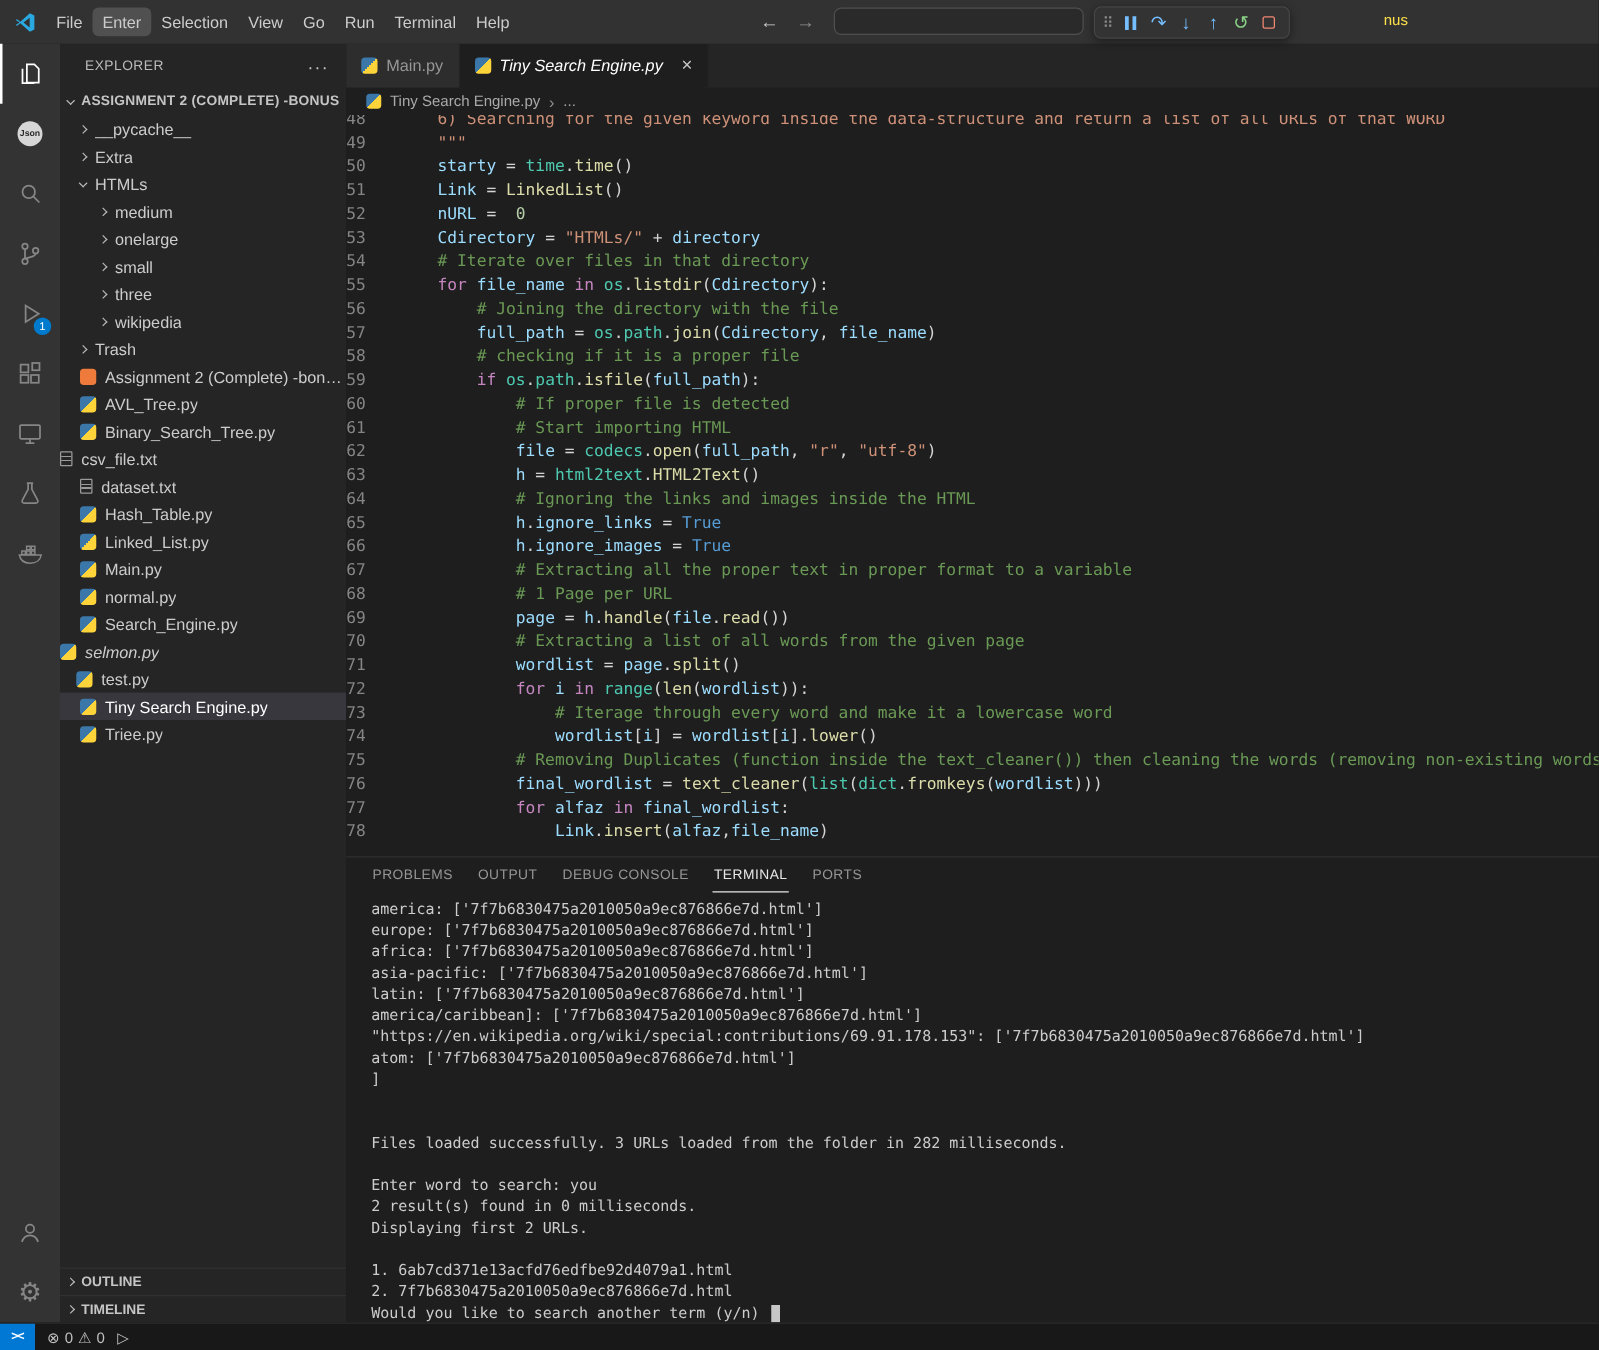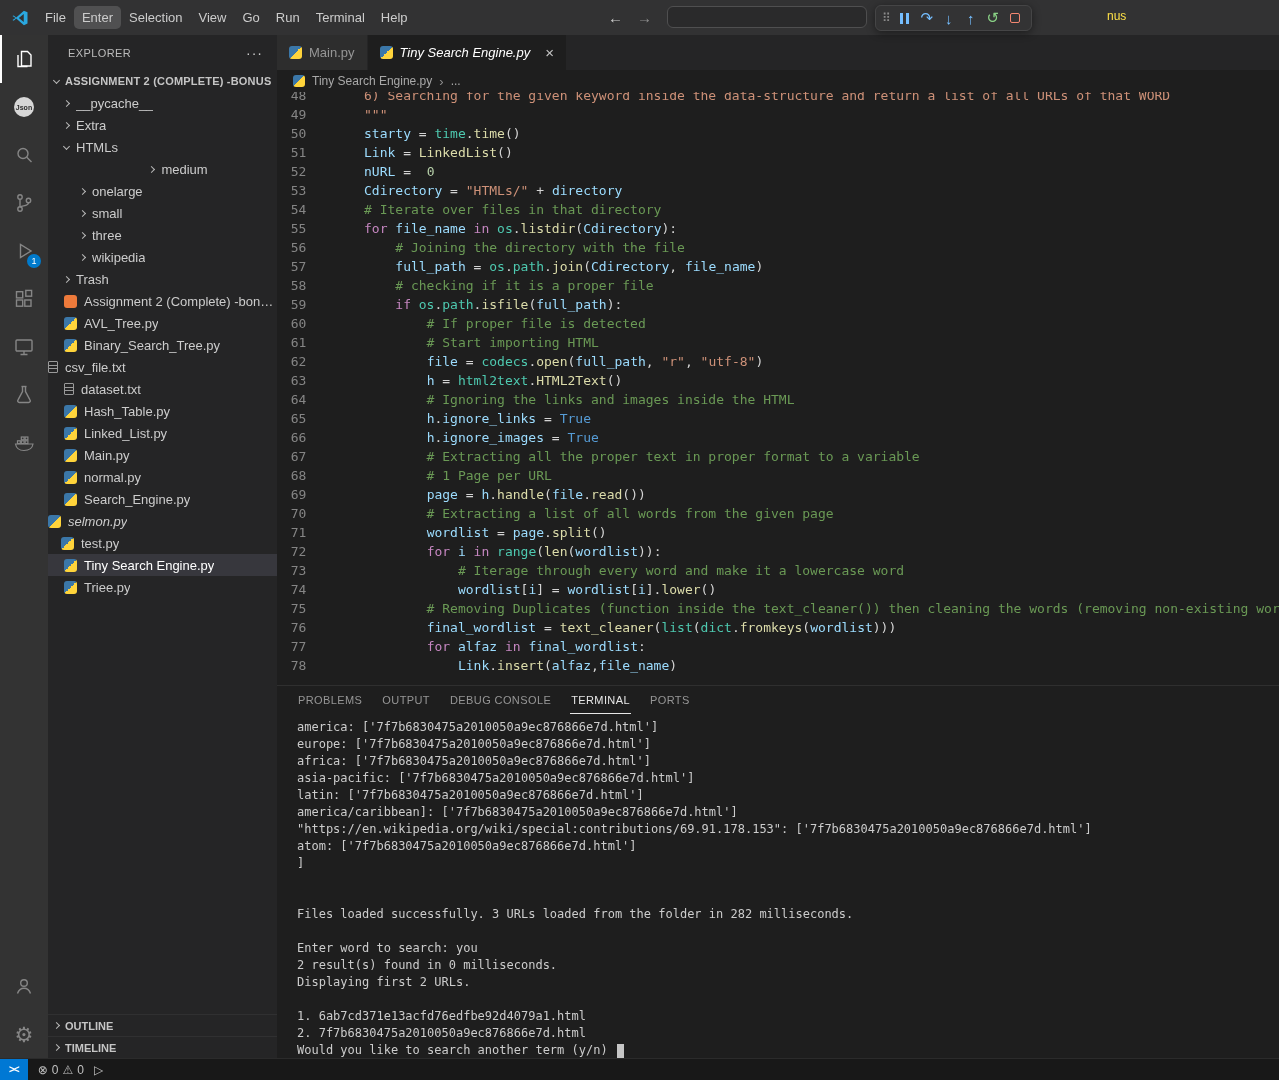--- a/index.html
+++ b/index.html
@@ -70,7 +70,7 @@
   .code-wrap{flex:1;overflow:hidden;position:relative}
   .code{margin-top:-6px;font-family:"DejaVu Sans Mono",monospace;font-size:13px}
   .cl{display:flex;height:19px;line-height:19px;white-space:pre}
-  .ln{flex:0 0 43px;text-align:center;color:#858585}
+  .ln{flex:0 0 43px;text-align:left;color:#858585}
   .lt{margin-left:44px}
   .tk-com{color:#6a9955}
   .tk-str{color:#ce9178}

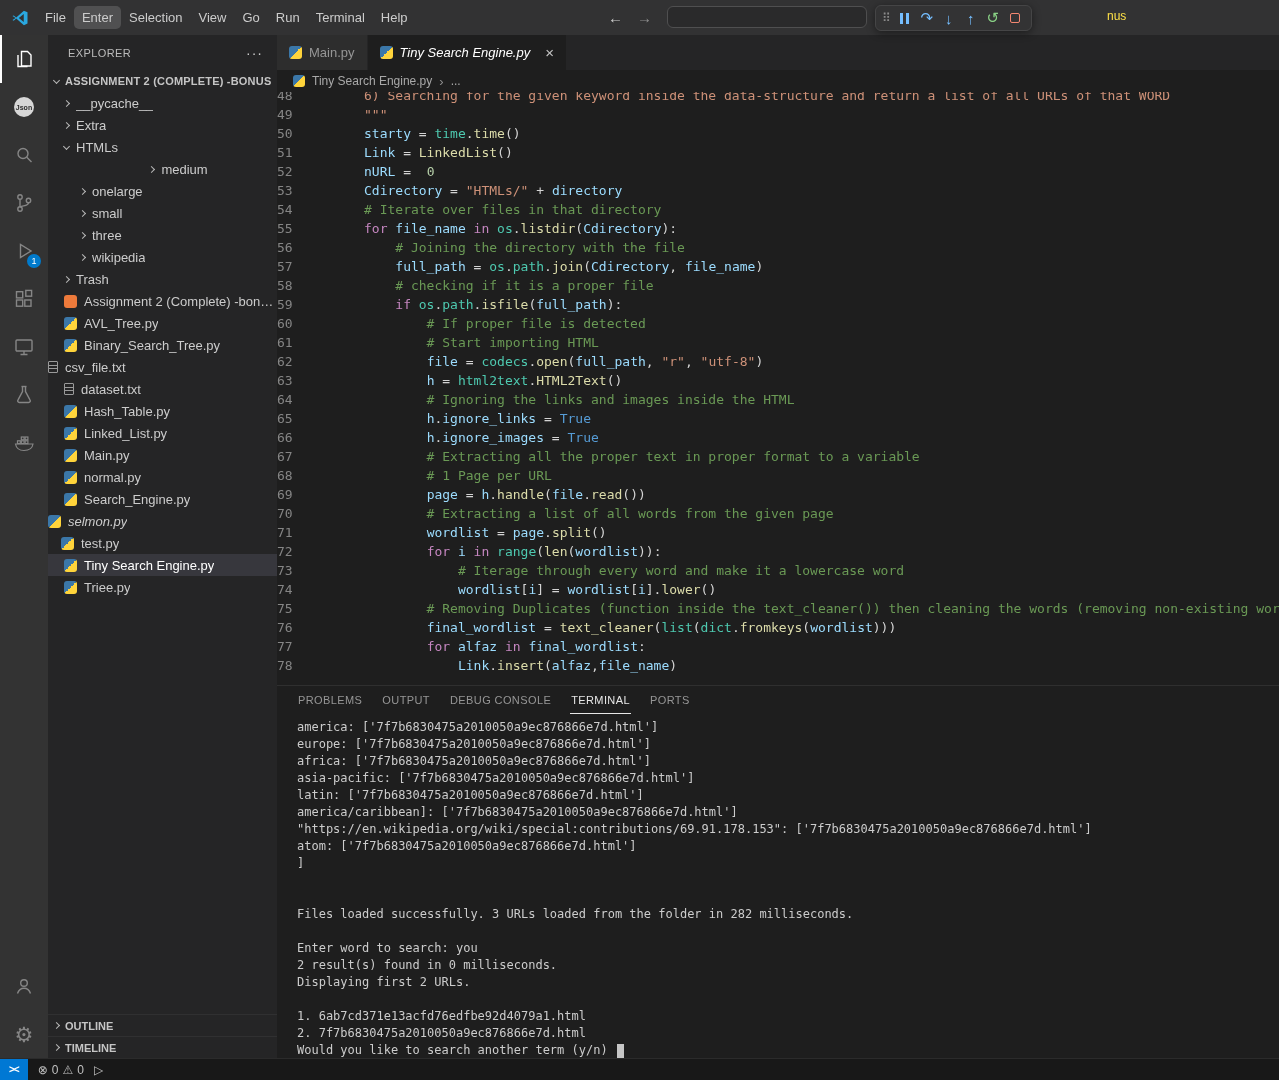--- a/index.html
+++ b/index.html
@@ -71,7 +71,7 @@
   .code{margin-top:-6px;font-family:"DejaVu Sans Mono",monospace;font-size:13px}
   .cl{display:flex;height:19px;line-height:19px;white-space:pre}
   .ln{flex:0 0 43px;text-align:left;color:#858585}
-  .lt{margin-left:44px}
+  .lt{margin-left:30px}
   .tk-com{color:#6a9955}
   .tk-str{color:#ce9178}
   .tk-kw{color:#c586c0}

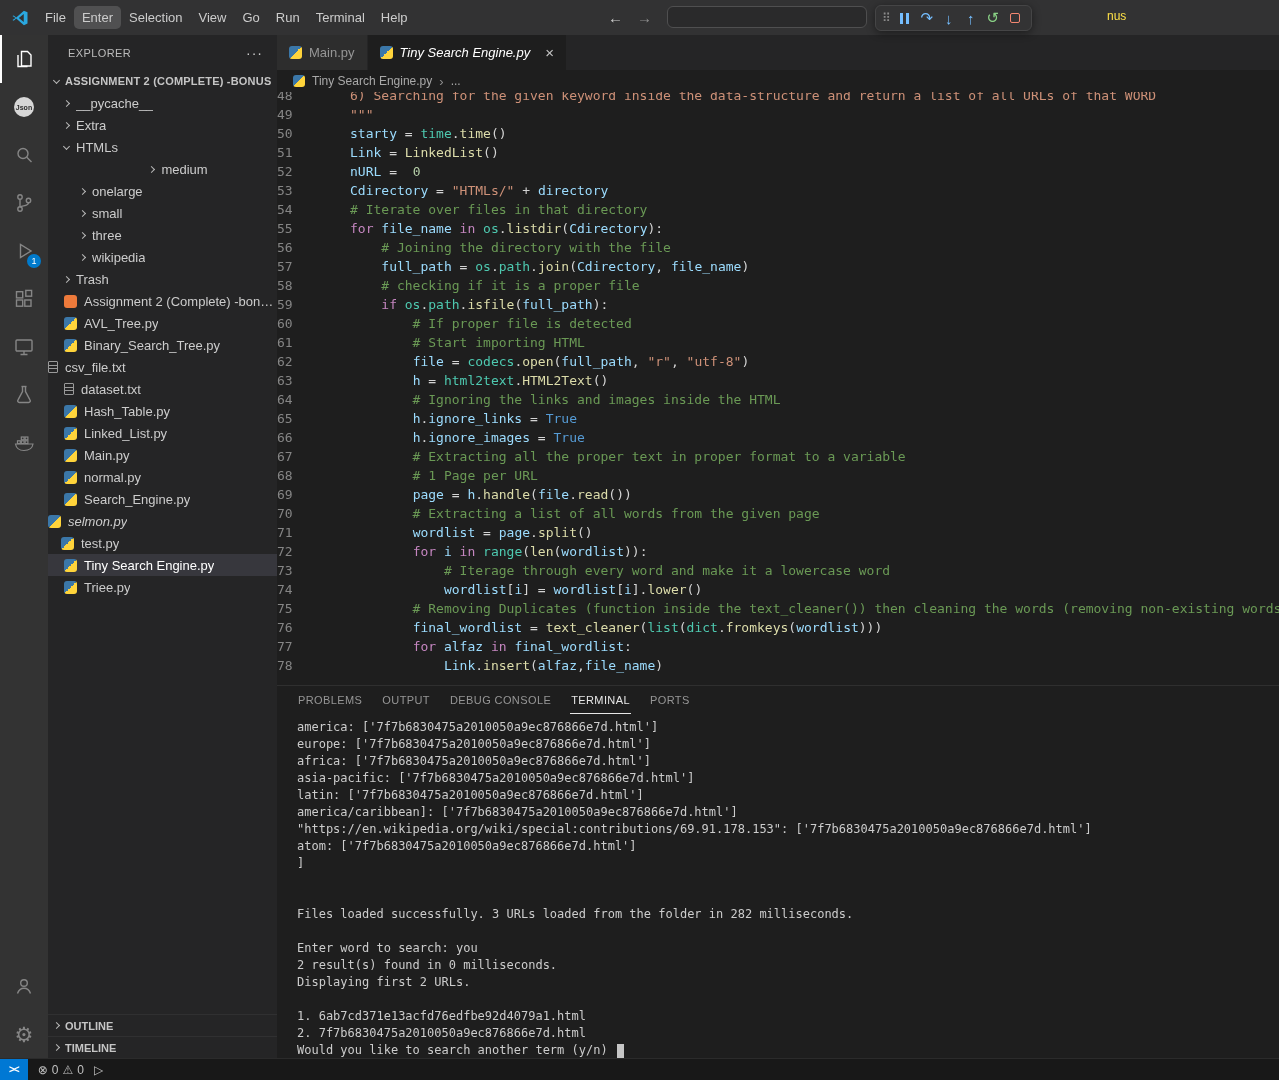--- a/index.html
+++ b/index.html
@@ -240,7 +240,7 @@
             <span class="chev open"></span>
             <span class="tree-label">HTMLs</span>
           </div>
-          <div class="tree-item" style="padding-left: 32px; justify-content: center;">
+          <div class="tree-item" style="padding-left: 32px;">
             <span class="chev"></span>
             <span class="tree-label">medium</span>
           </div>

